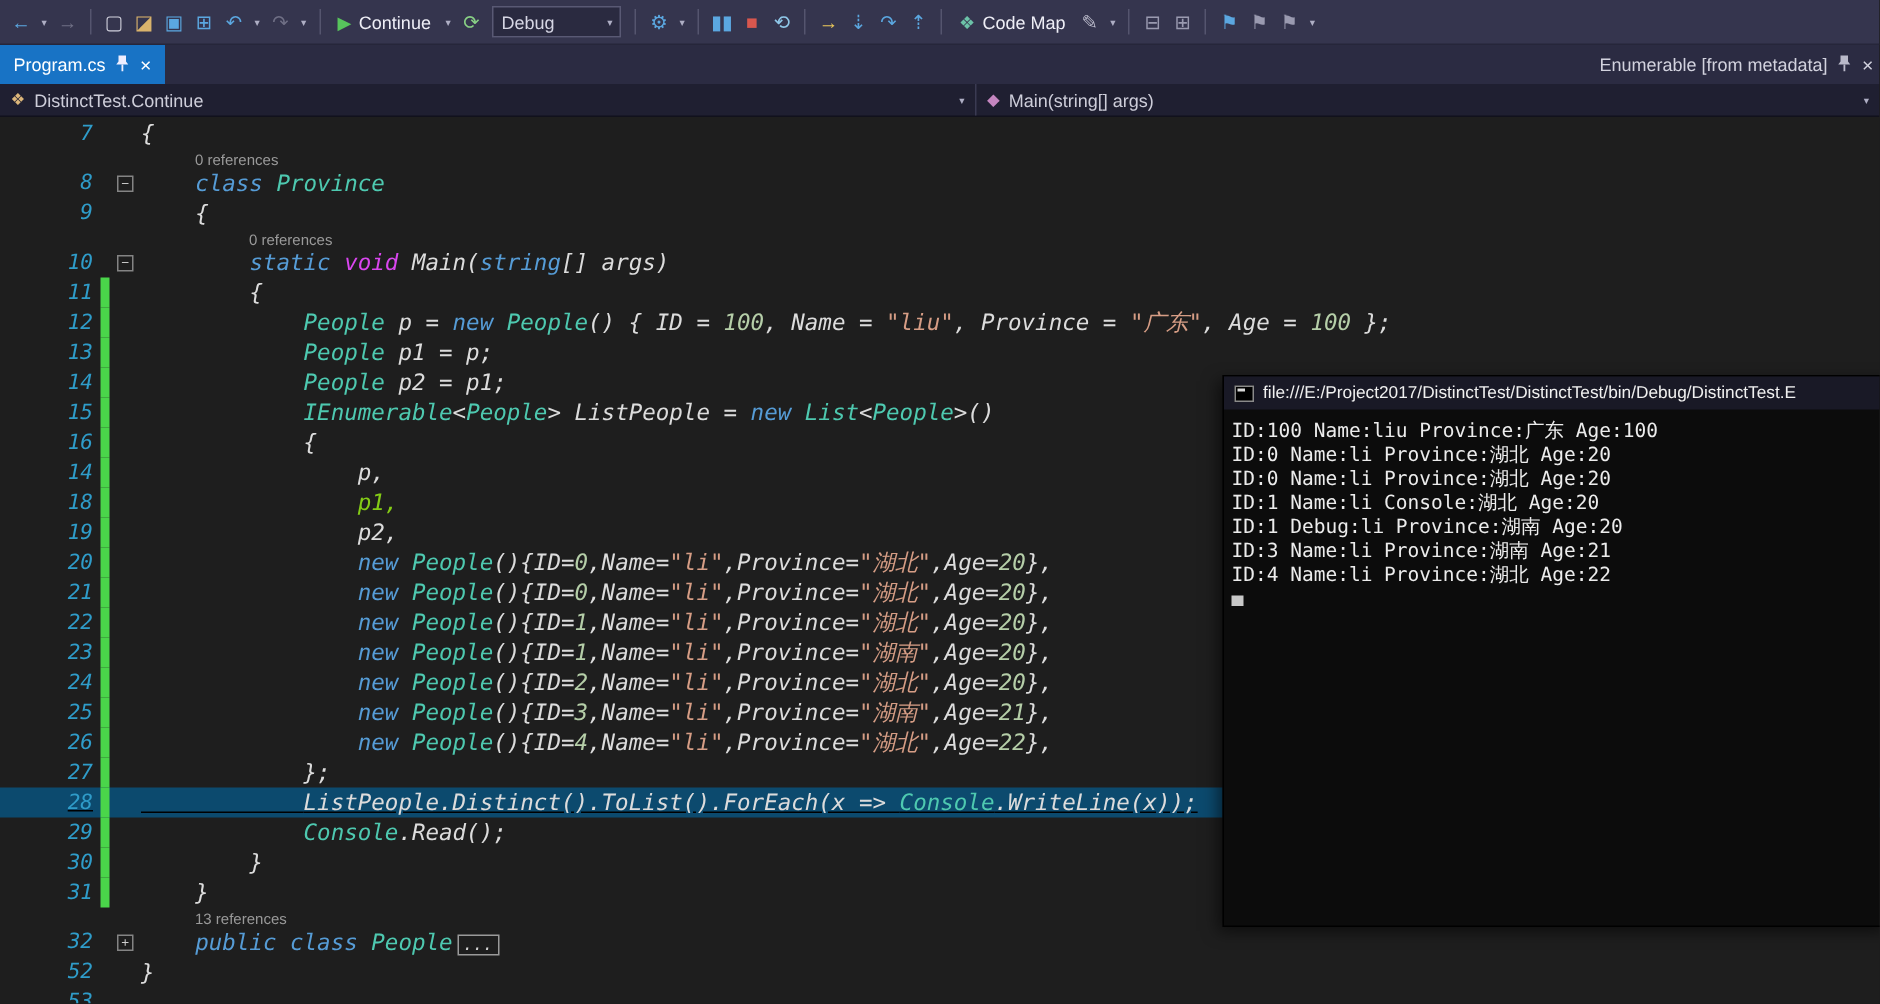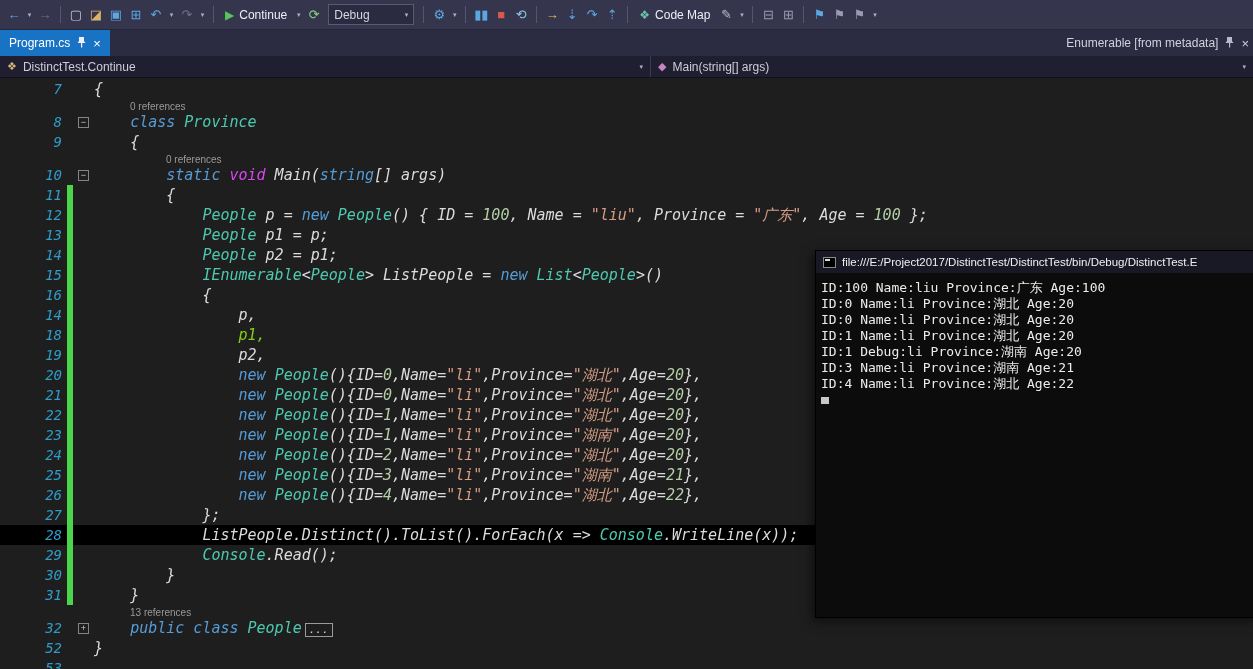--- a/index.html
+++ b/index.html
@@ -350,7 +350,7 @@
           <div class="con-line">ID:100 Name:liu Province:广东 Age:100</div>
           <div class="con-line">ID:0 Name:li Province:湖北 Age:20</div>
           <div class="con-line">ID:0 Name:li Province:湖北 Age:20</div>
-          <div class="con-line">ID:1 Name:li Province:湖北 Age:20</div>
+          <div class="con-line">ID:1 Name:li Console:湖北 Age:20</div>
           <div class="con-line">ID:1 Debug:li Province:湖南 Age:20</div>
           <div class="con-line">ID:3 Name:li Province:湖南 Age:21</div>
           <div class="con-line">ID:4 Name:li Province:湖北 Age:22</div>

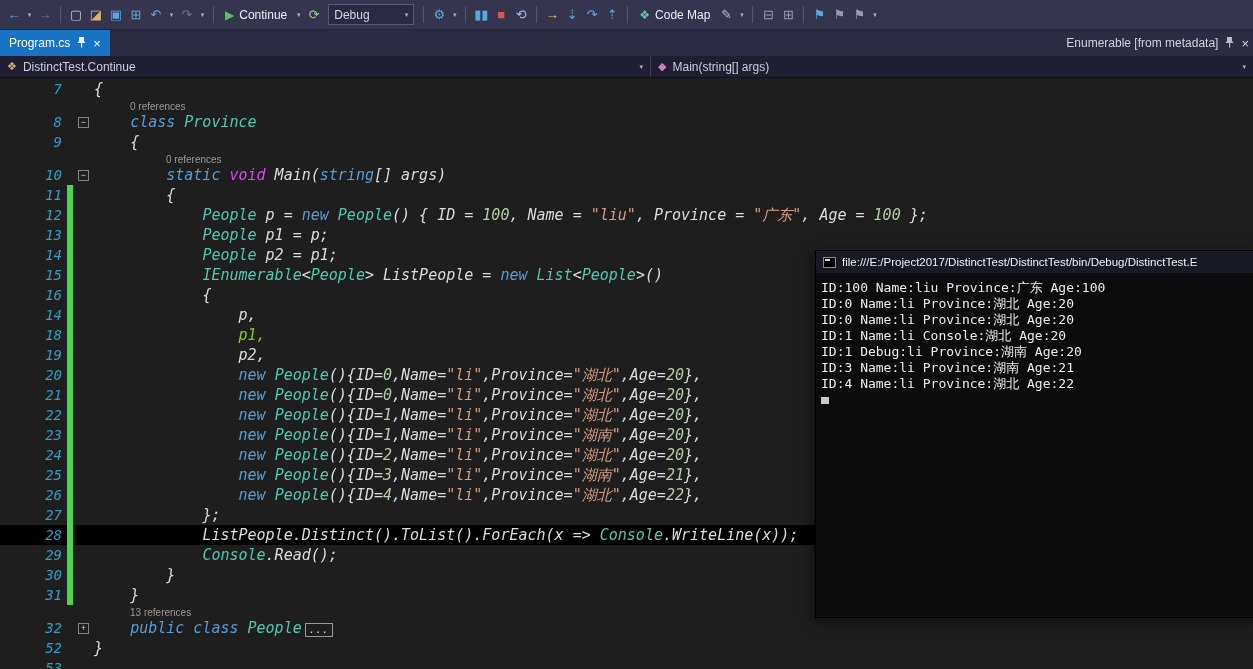--- a/index.html
+++ b/index.html
@@ -35,7 +35,7 @@
     font-family:"DejaVu Sans Mono",monospace;font-style:italic;font-size:15px;}
   .ed-row{display:flex;height:20px;line-height:20px;}
   .ed-row.lens{height:13px;line-height:13px;}
-  .ed-row.hl{background:#000000;text-decoration:underline;}
+  .ed-row.hl{background:#0c4a6e;text-decoration:underline;}
   .ln{width:62px;flex:none;text-align:right;color:#2f9cc9;font-size:14px;}
   .chg{width:6px;flex:none;margin-left:5px;}
   .chg.green{background:#4ad54a;}

